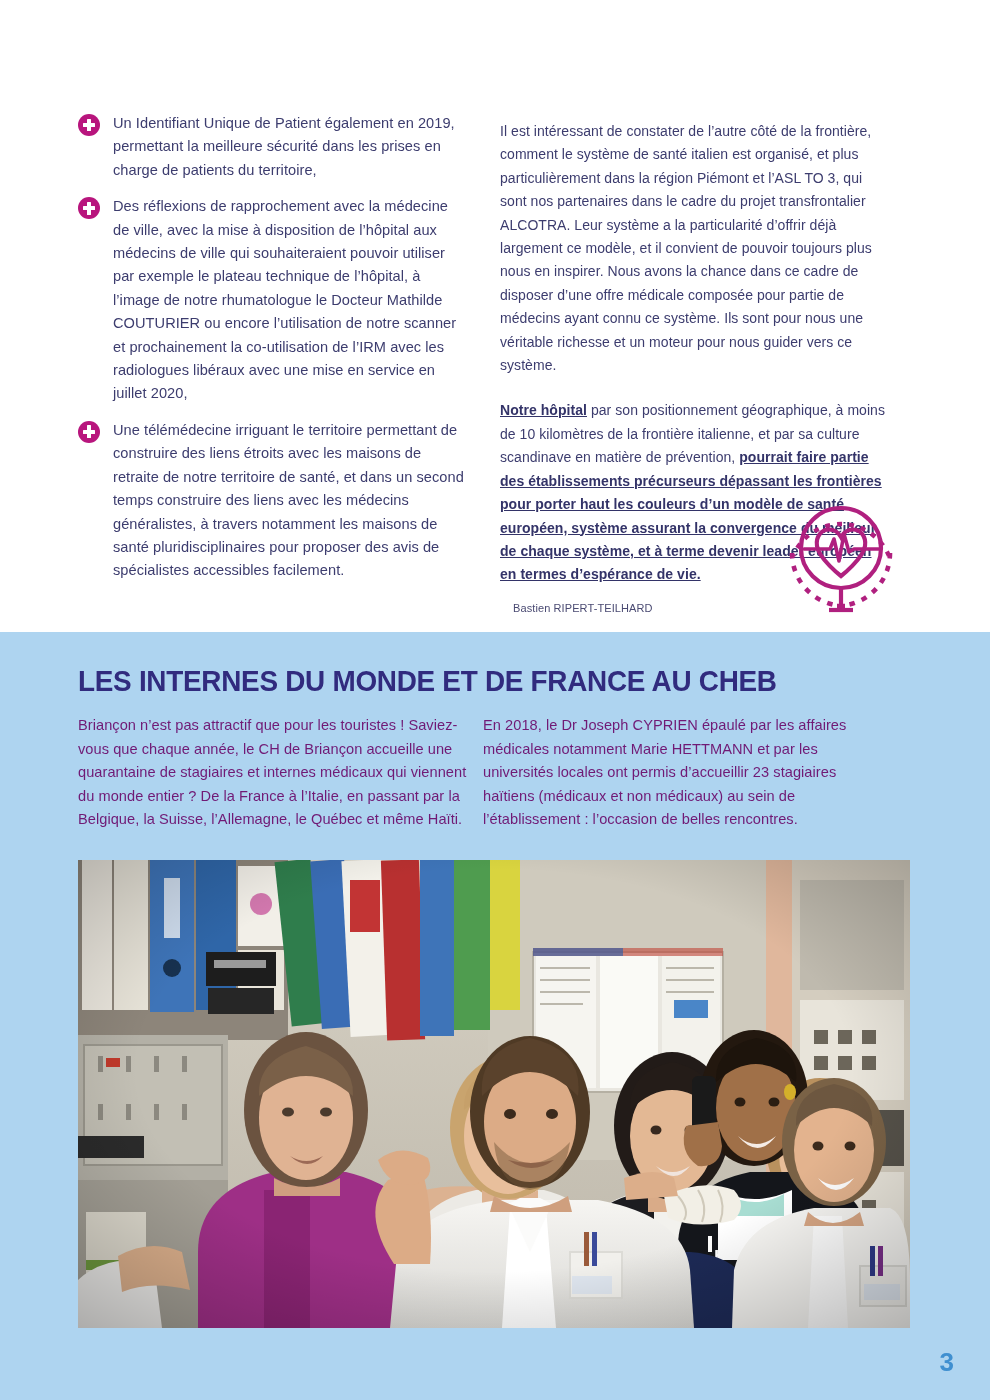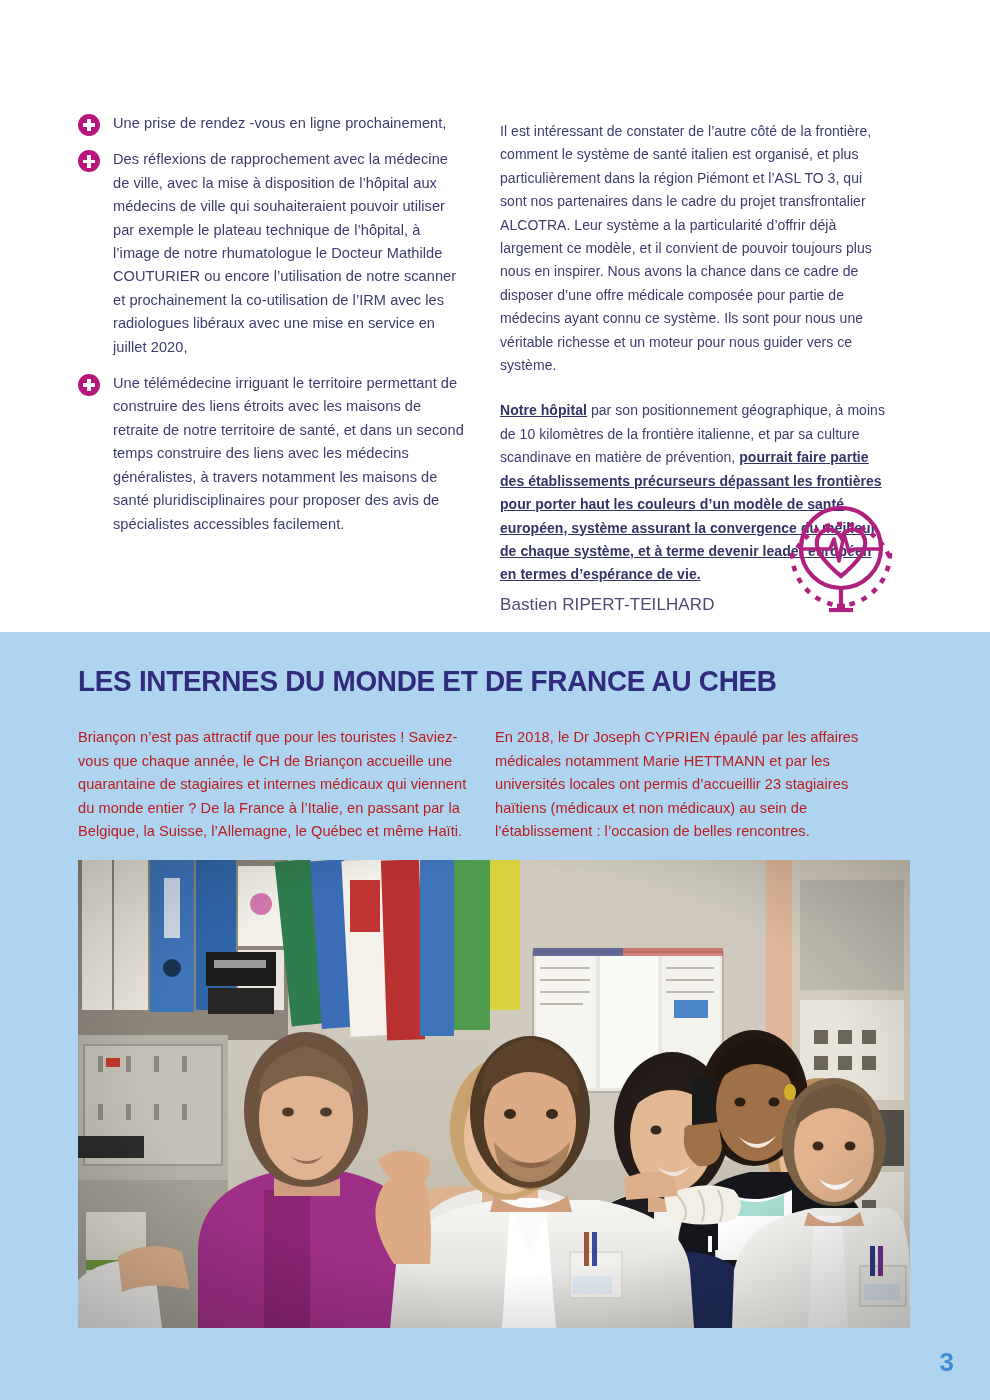--- a/index.html
+++ b/index.html
@@ -233,6 +233,10 @@
 
   <div class="col-left">
     <ul class="bullet-list">
+      <li class="bullet-item">
+        <span class="bullet-icon"></span>
+        <span>Un Identifiant Unique de Patient également en 2019, permettant la meilleure sécurité dans les prises en charge de patients du territoire,</span>
+      </li>
       <li class="bullet-item">
         <span class="bullet-icon"></span>
         <span>Une prise de rendez -vous en ligne prochainement,</span>

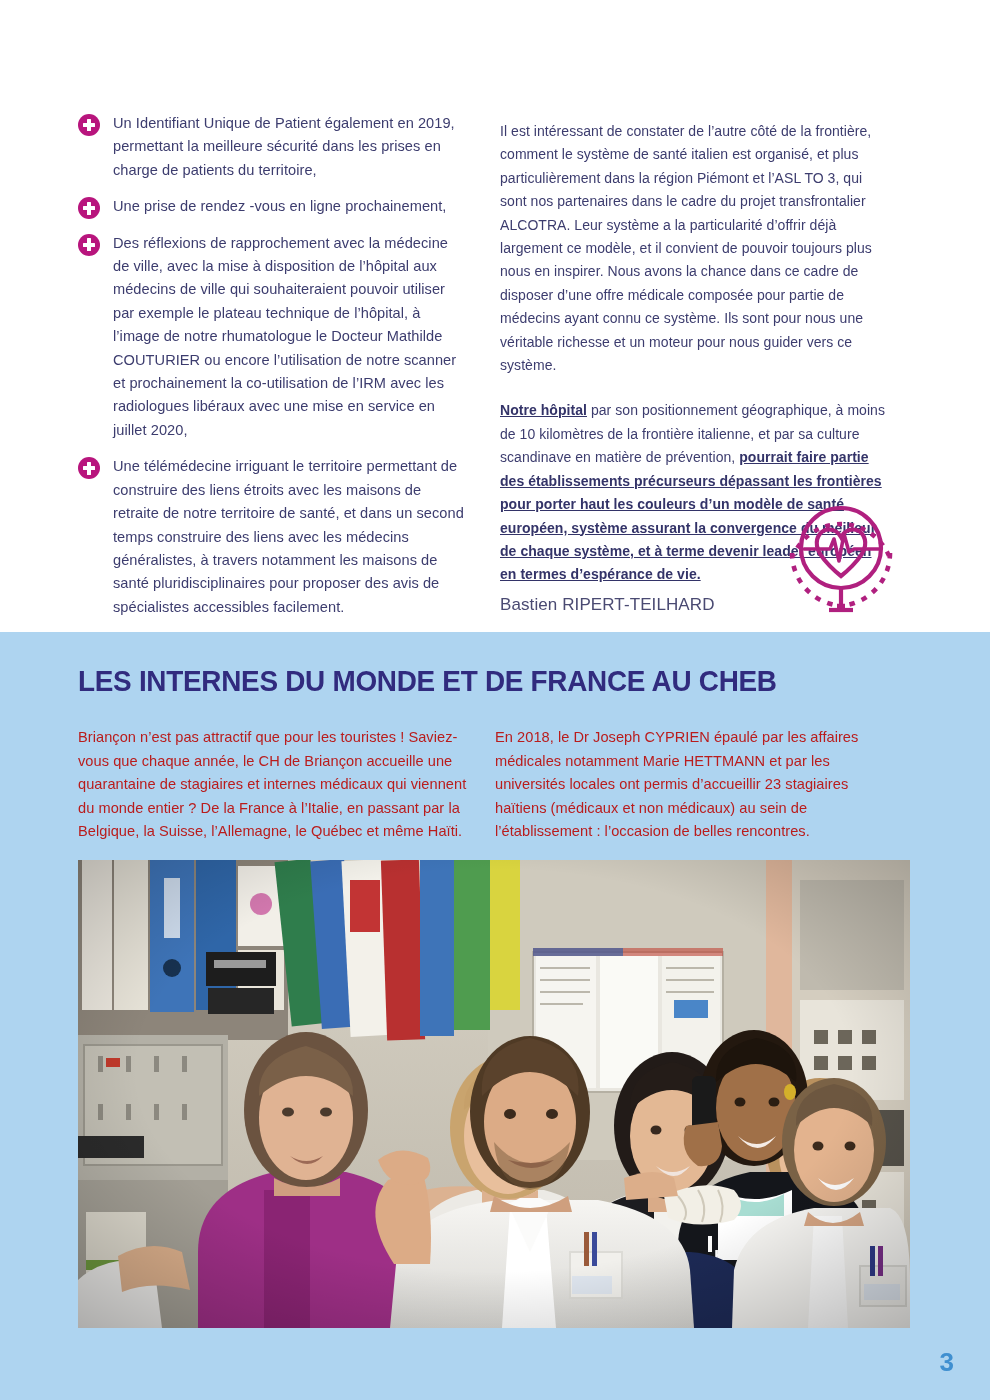--- a/index.html
+++ b/index.html
@@ -236,10 +236,6 @@
       <li class="bullet-item">
         <span class="bullet-icon"></span>
         <span>Un Identifiant Unique de Patient également en 2019, permettant la meilleure sécurité dans les prises en charge de patients du territoire,</span>
-      </li>
-      <li class="bullet-item">
-        <span class="bullet-icon"></span>
-        <span>Une prise de rendez -vous en ligne prochainement,</span>
       </li>
       <li class="bullet-item">
         <span class="bullet-icon"></span>

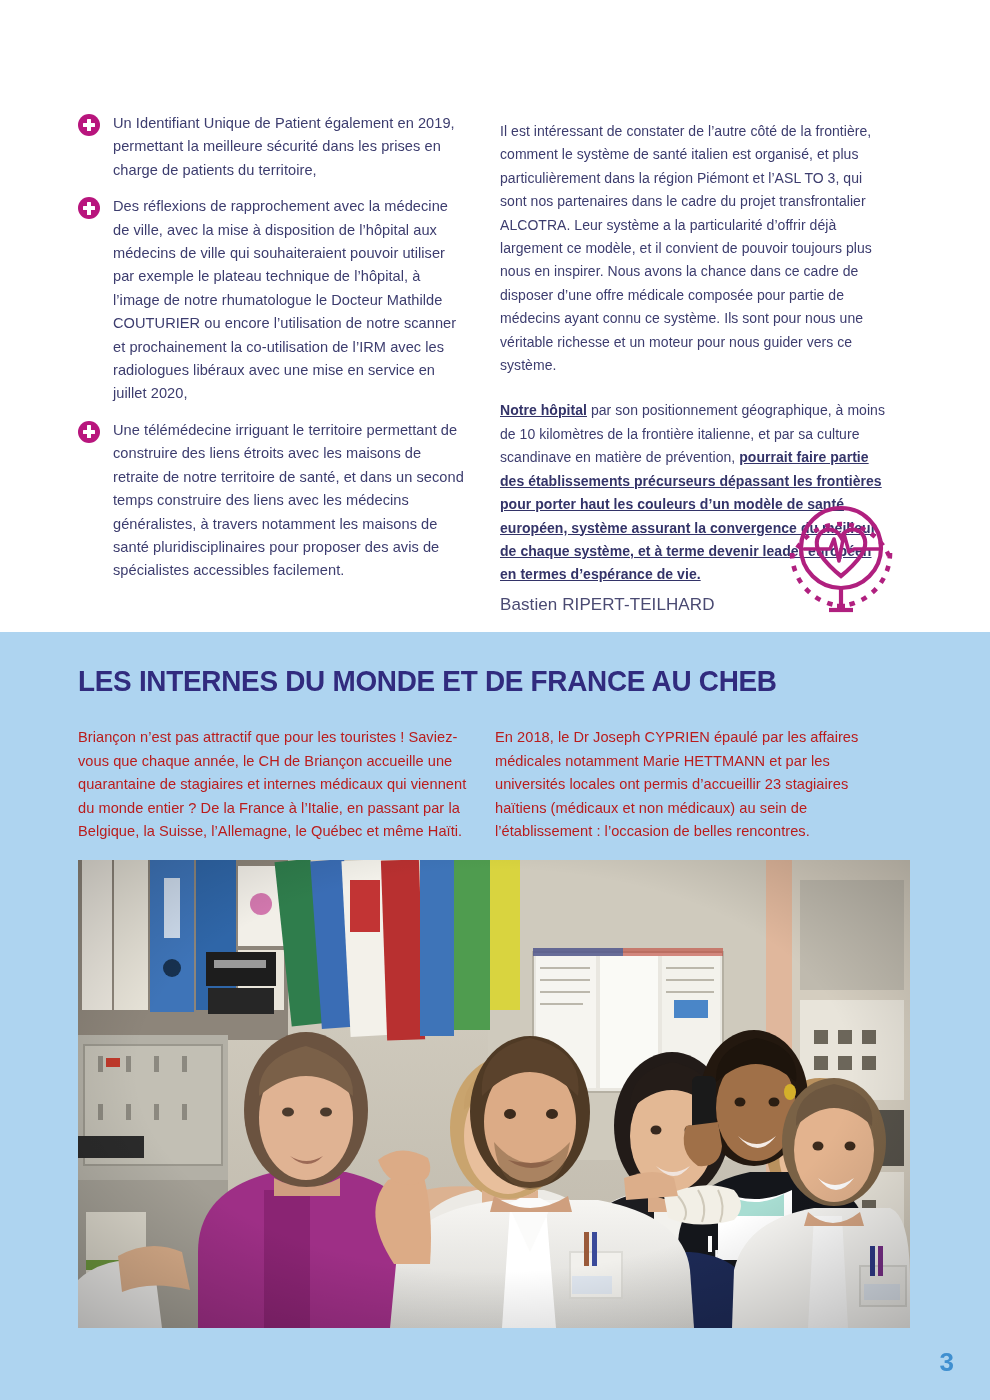--- a/index.html
+++ b/index.html
@@ -107,10 +107,10 @@
     text-decoration: underline;
   }
   .byline {
-    font-size: 17px;
+    font-size: 11px;
     line-height: 16px;
     color: #4a4a72;
-    margin: 0;
+    margin: 13px;
     letter-spacing: 0.1px;
   }
 

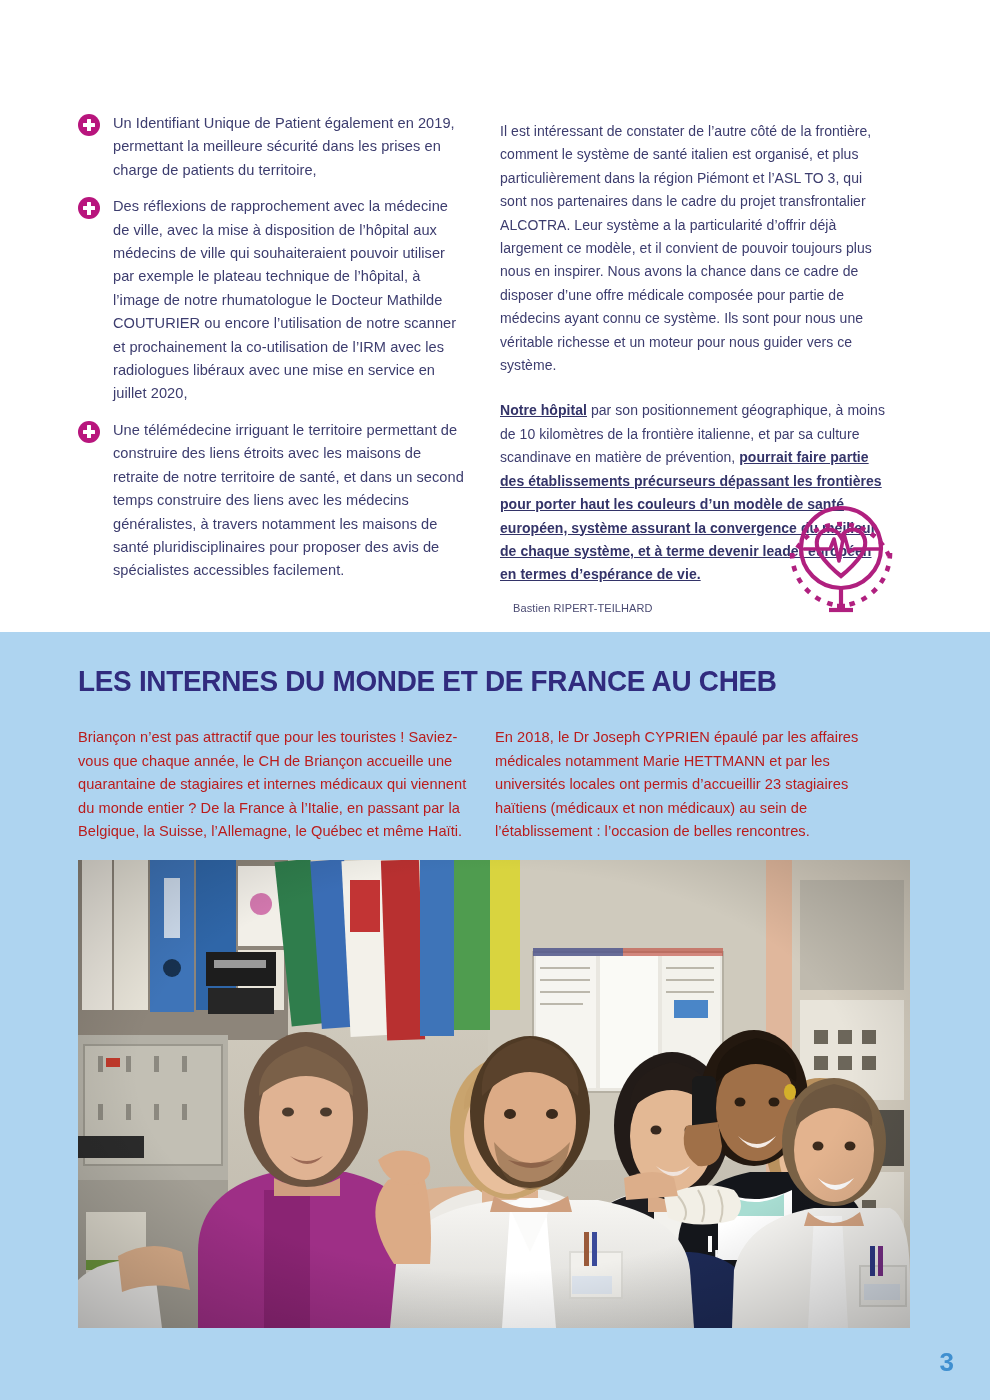--- a/index.html
+++ b/index.html
@@ -163,8 +163,8 @@
   .blue-par {
     font-size: 14.6px;
     line-height: 23.5px;
-    color: #b91c1c;
-    margin: 12px 0 16px 0;
+    color: #701a75;
+    margin: 0 0 16px 0;
     letter-spacing: 0.05px;
   }
   .blue-byline {

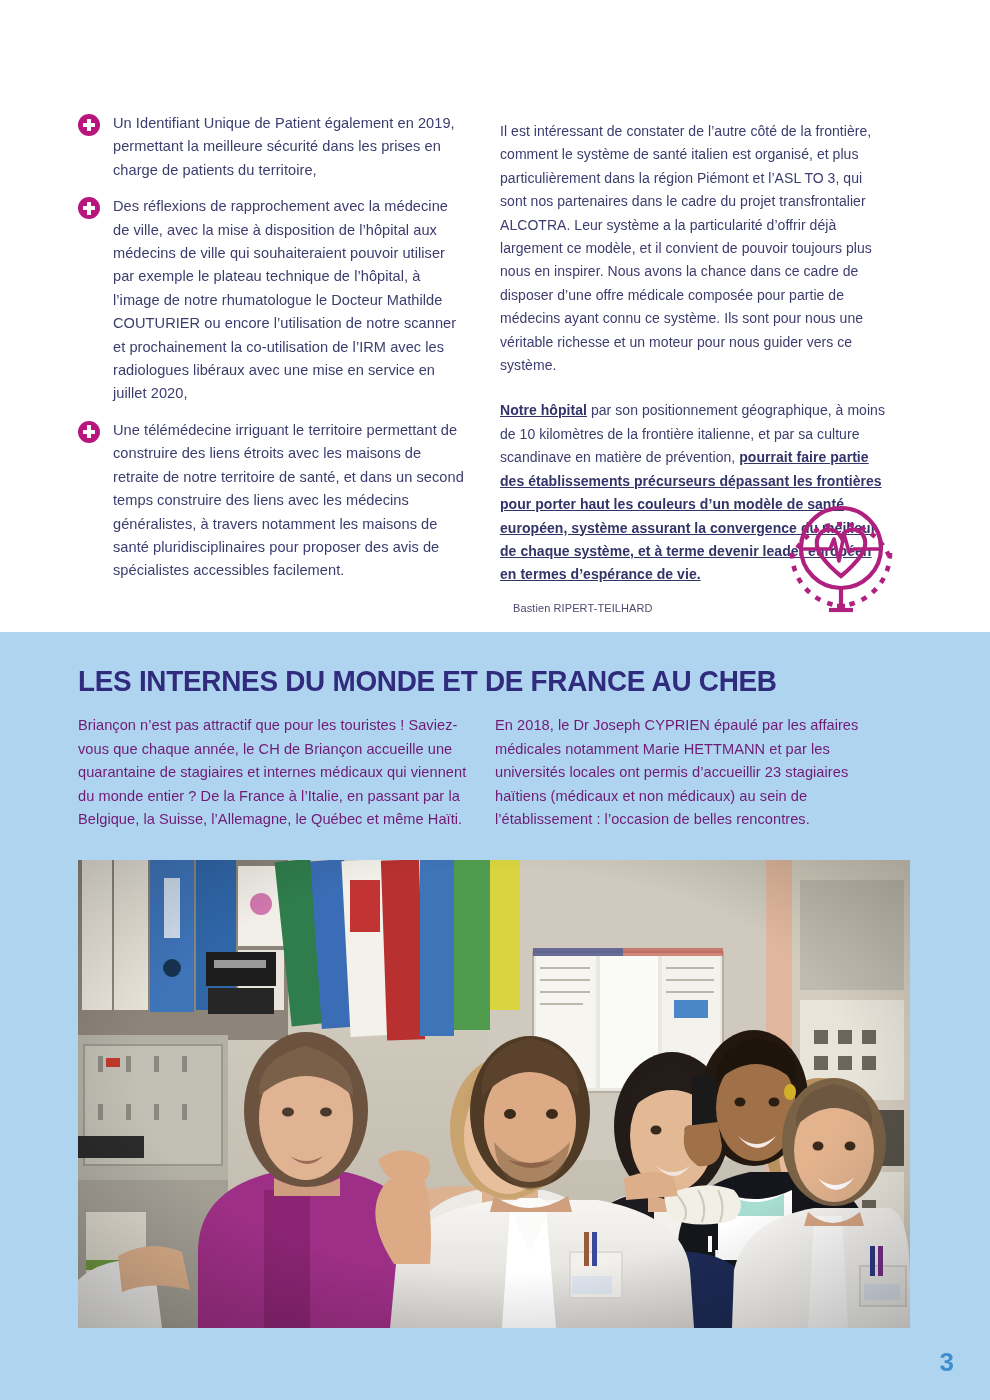--- a/index.html
+++ b/index.html
@@ -156,7 +156,7 @@
   }
   .blue-col-right {
     position: absolute;
-    left: 495px;
+    left: 483px;
     top: 82px;
     width: 395px;
   }

